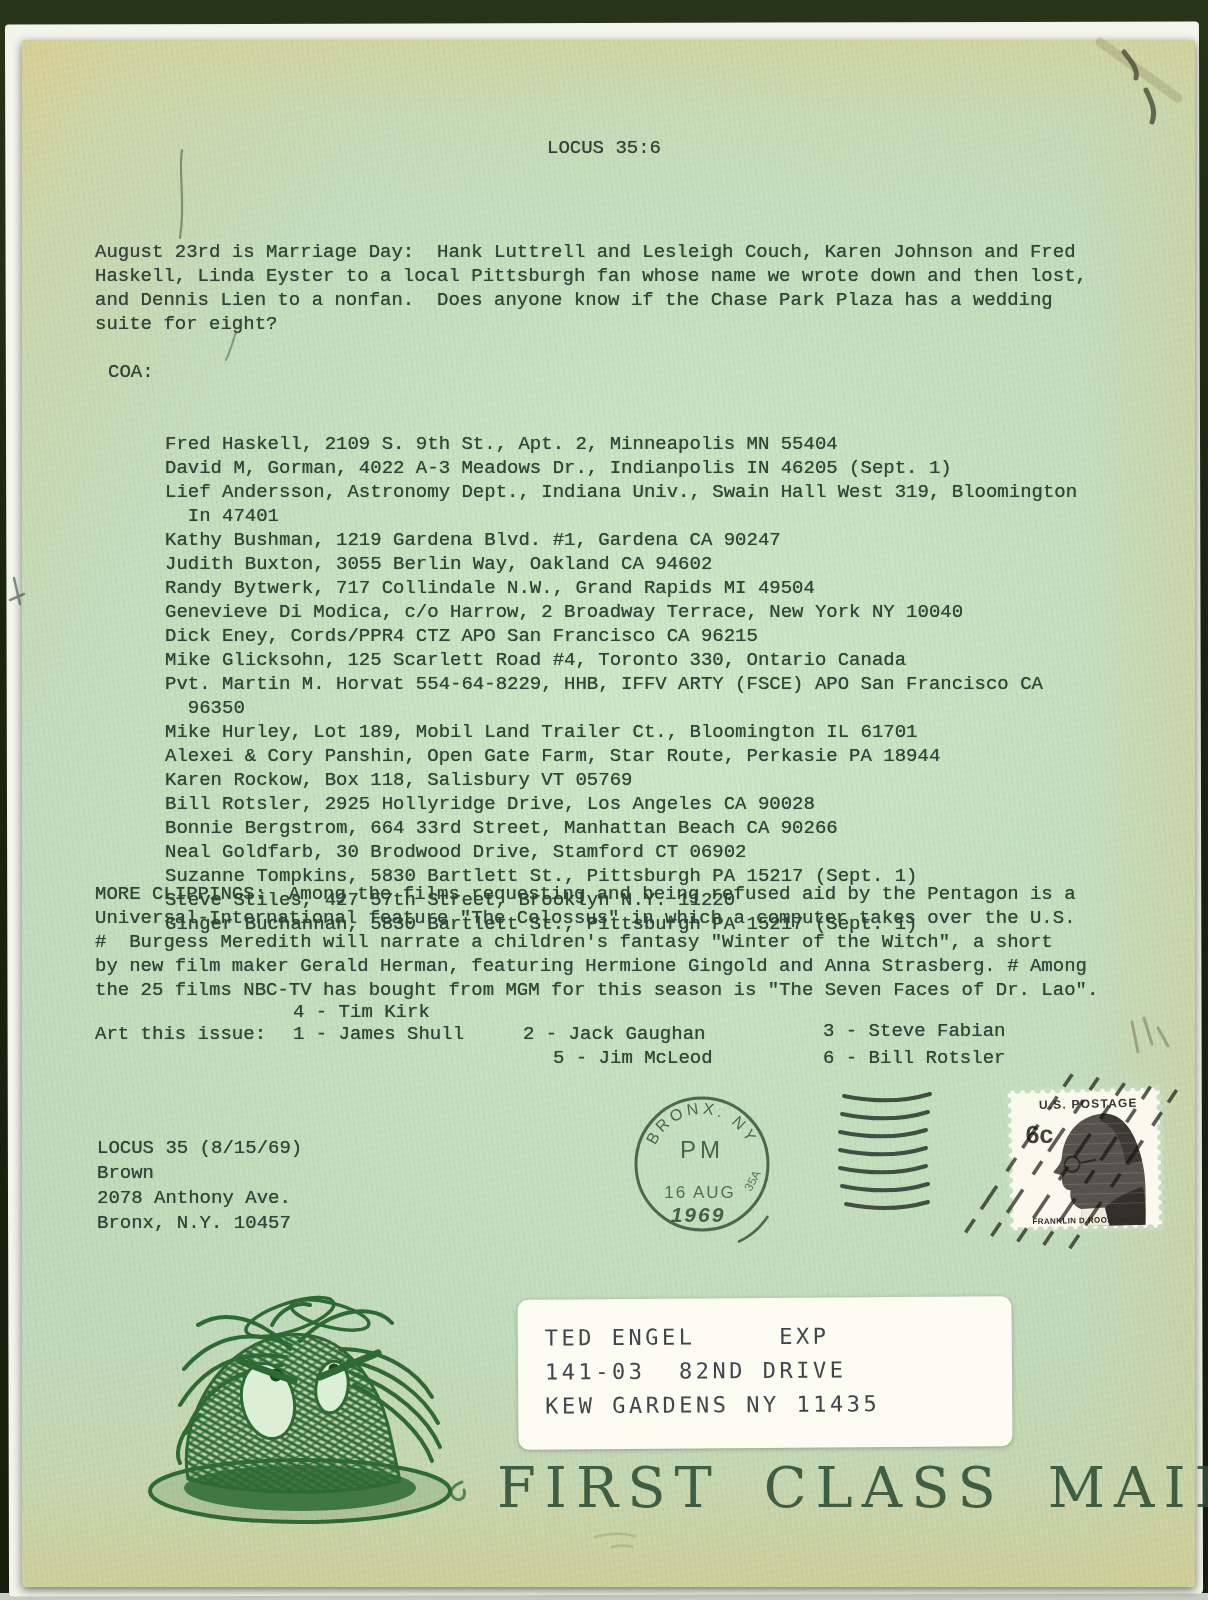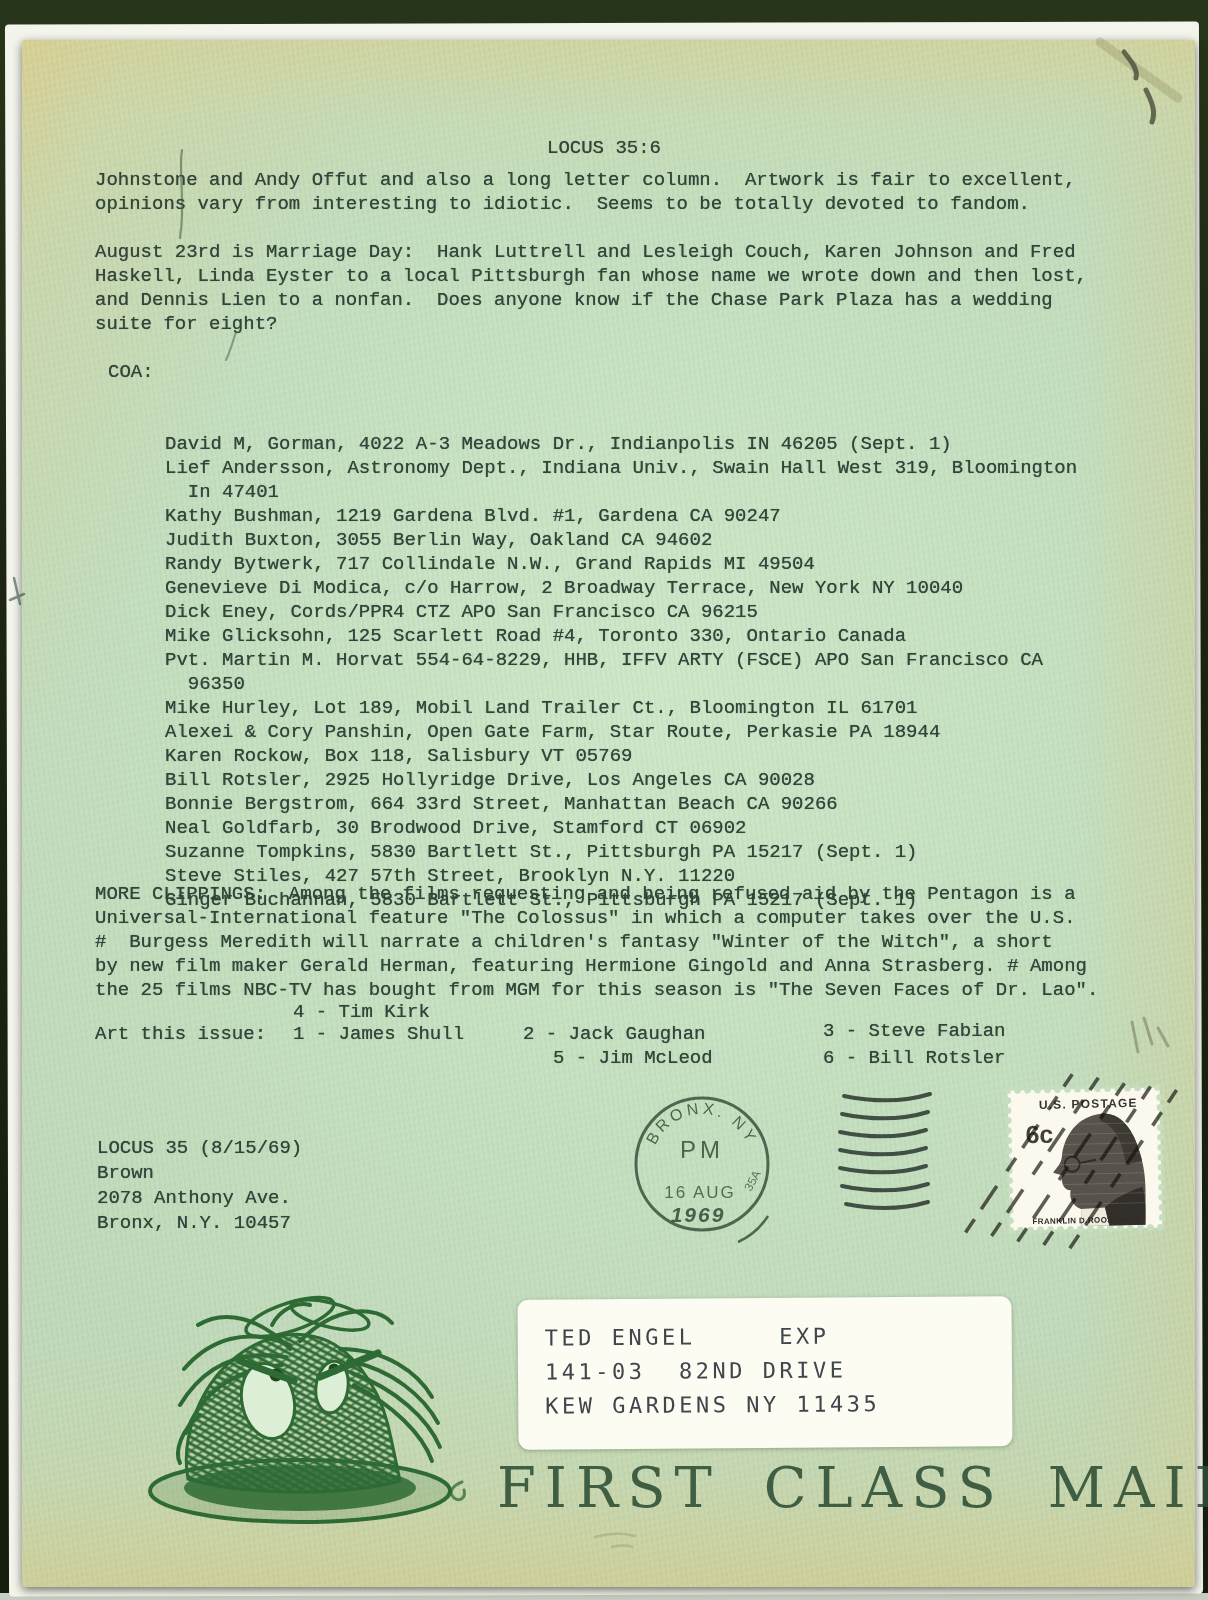--- a/index.html
+++ b/index.html
@@ -50,8 +50,6 @@
 
     <div class="type title">LOCUS 35:6</div>
 
-    <div class="type" style="left:95px;top:168px;">Johnstone and Andy Offut and also a long letter column.  Artwork is fair to excellent,
-opinions vary from interesting to idiotic.  Seems to be totally devoted to fandom.</div>
 
     <div class="type" style="left:95px;top:240px;">August 23rd is Marriage Day:  Hank Luttrell and Lesleigh Couch, Karen Johnson and Fred
 Haskell, Linda Eyster to a local Pittsburgh fan whose name we wrote down and then lost,

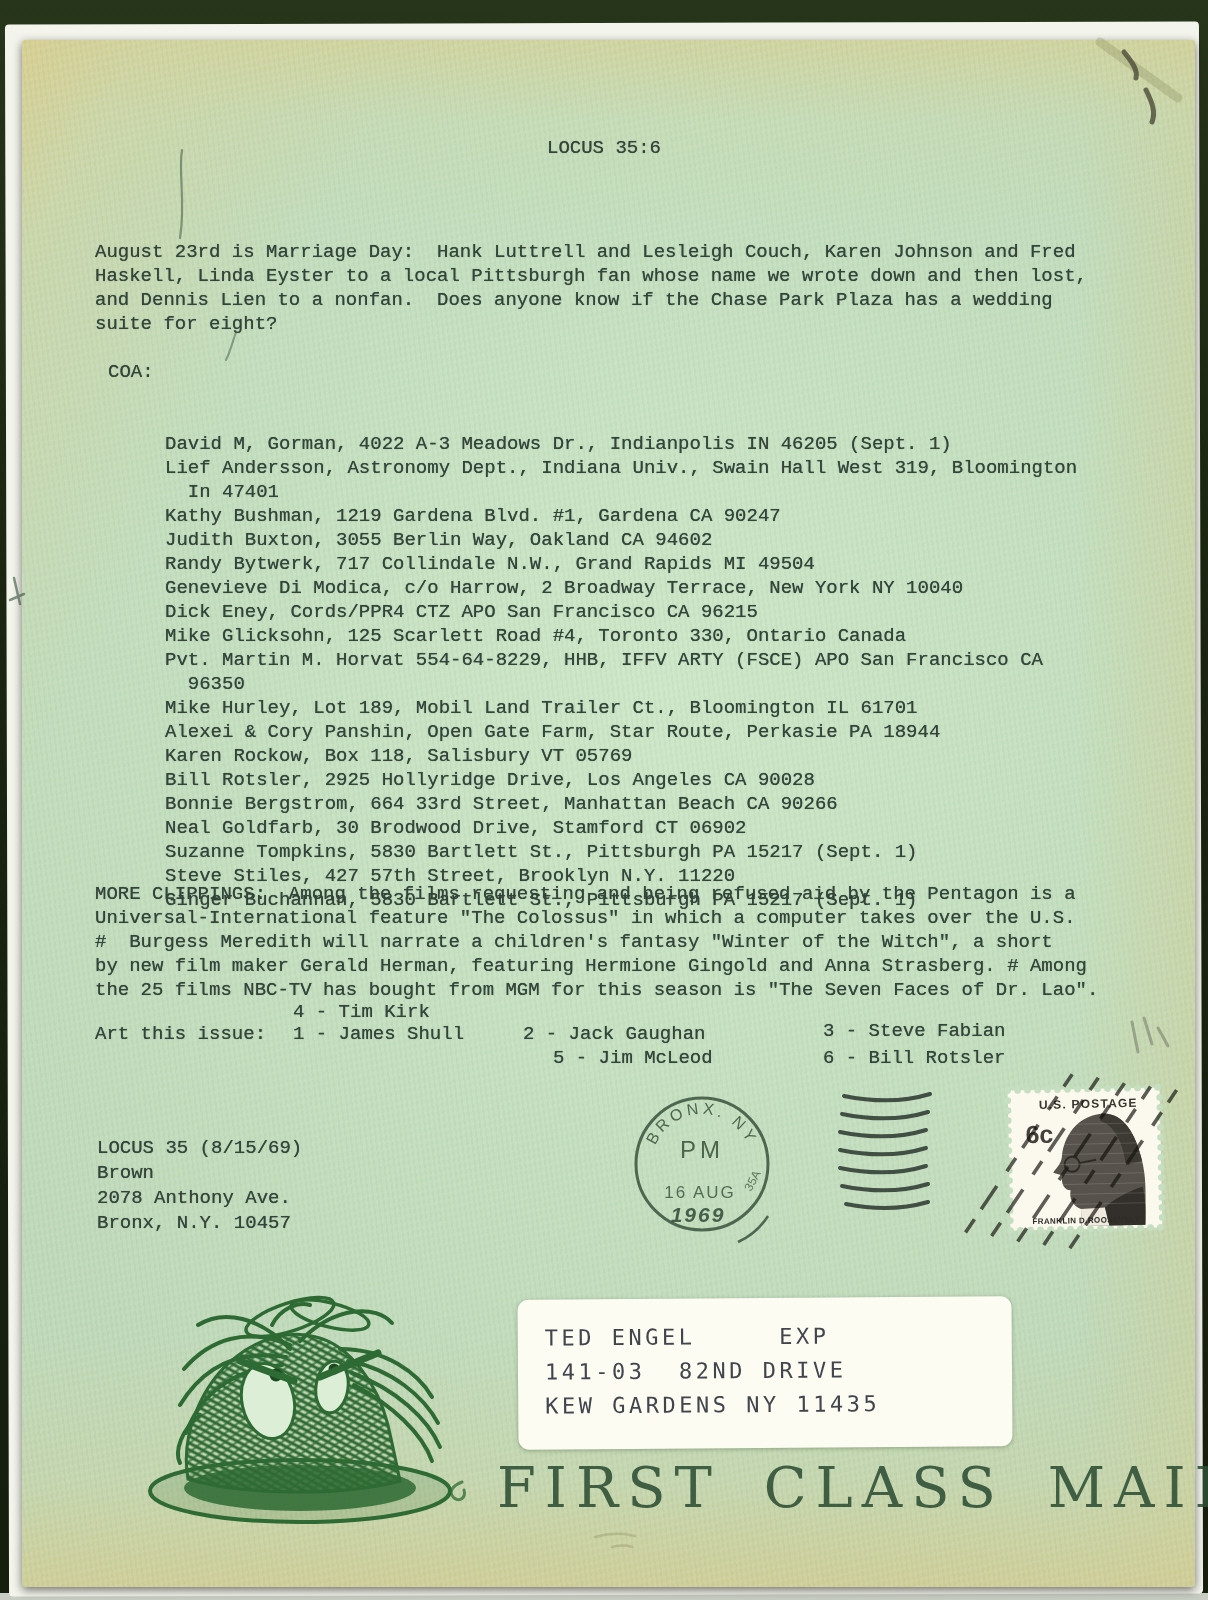--- a/index.html
+++ b/index.html
@@ -60,7 +60,7 @@
 
     <div class="type" style="left:165px;top:360px;">
       
-    <div class="coa-entry">David M, Gorman, 4022 A-3 Meadows Dr., Indianpolis IN 46205 (Sept. 1)</div><div class="coa-entry">Lief Andersson, Astronomy Dept., Indiana Univ., Swain Hall West 319, Bloomington
+    <div class="coa-entry">Fred Haskell, 2109 S. 9th St., Apt. 2, Minneapolis MN 55404</div><div class="coa-entry">David M, Gorman, 4022 A-3 Meadows Dr., Indianpolis IN 46205 (Sept. 1)</div><div class="coa-entry">Lief Andersson, Astronomy Dept., Indiana Univ., Swain Hall West 319, Bloomington
   In 47401</div><div class="coa-entry">Kathy Bushman, 1219 Gardena Blvd. #1, Gardena CA 90247</div><div class="coa-entry">Judith Buxton, 3055 Berlin Way, Oakland CA 94602</div><div class="coa-entry">Randy Bytwerk, 717 Collindale N.W., Grand Rapids MI 49504</div><div class="coa-entry">Genevieve Di Modica, c/o Harrow, 2 Broadway Terrace, New York NY 10040</div><div class="coa-entry">Dick Eney, Cords/PPR4 CTZ APO San Francisco CA 96215</div><div class="coa-entry">Mike Glicksohn, 125 Scarlett Road #4, Toronto 330, Ontario Canada</div><div class="coa-entry">Pvt. Martin M. Horvat 554-64-8229, HHB, IFFV ARTY (FSCE) APO San Francisco CA
   96350</div><div class="coa-entry">Mike Hurley, Lot 189, Mobil Land Trailer Ct., Bloomington IL 61701</div><div class="coa-entry">Alexei &amp; Cory Panshin, Open Gate Farm, Star Route, Perkasie PA 18944</div><div class="coa-entry">Karen Rockow, Box 118, Salisbury VT 05769</div><div class="coa-entry">Bill Rotsler, 2925 Hollyridge Drive, Los Angeles CA 90028</div><div class="coa-entry">Bonnie Bergstrom, 664 33rd Street, Manhattan Beach CA 90266</div><div class="coa-entry">Neal Goldfarb, 30 Brodwood Drive, Stamford CT 06902</div><div class="coa-entry">Suzanne Tompkins, 5830 Bartlett St., Pittsburgh PA 15217 (Sept. 1)</div><div class="coa-entry">Steve Stiles, 427 57th Street, Brooklyn N.Y. 11220</div><div class="coa-entry">Ginger Buchannan, 5830 Bartlett St., Pittsburgh PA 15217 (Sept. 1)</div></div>
 

